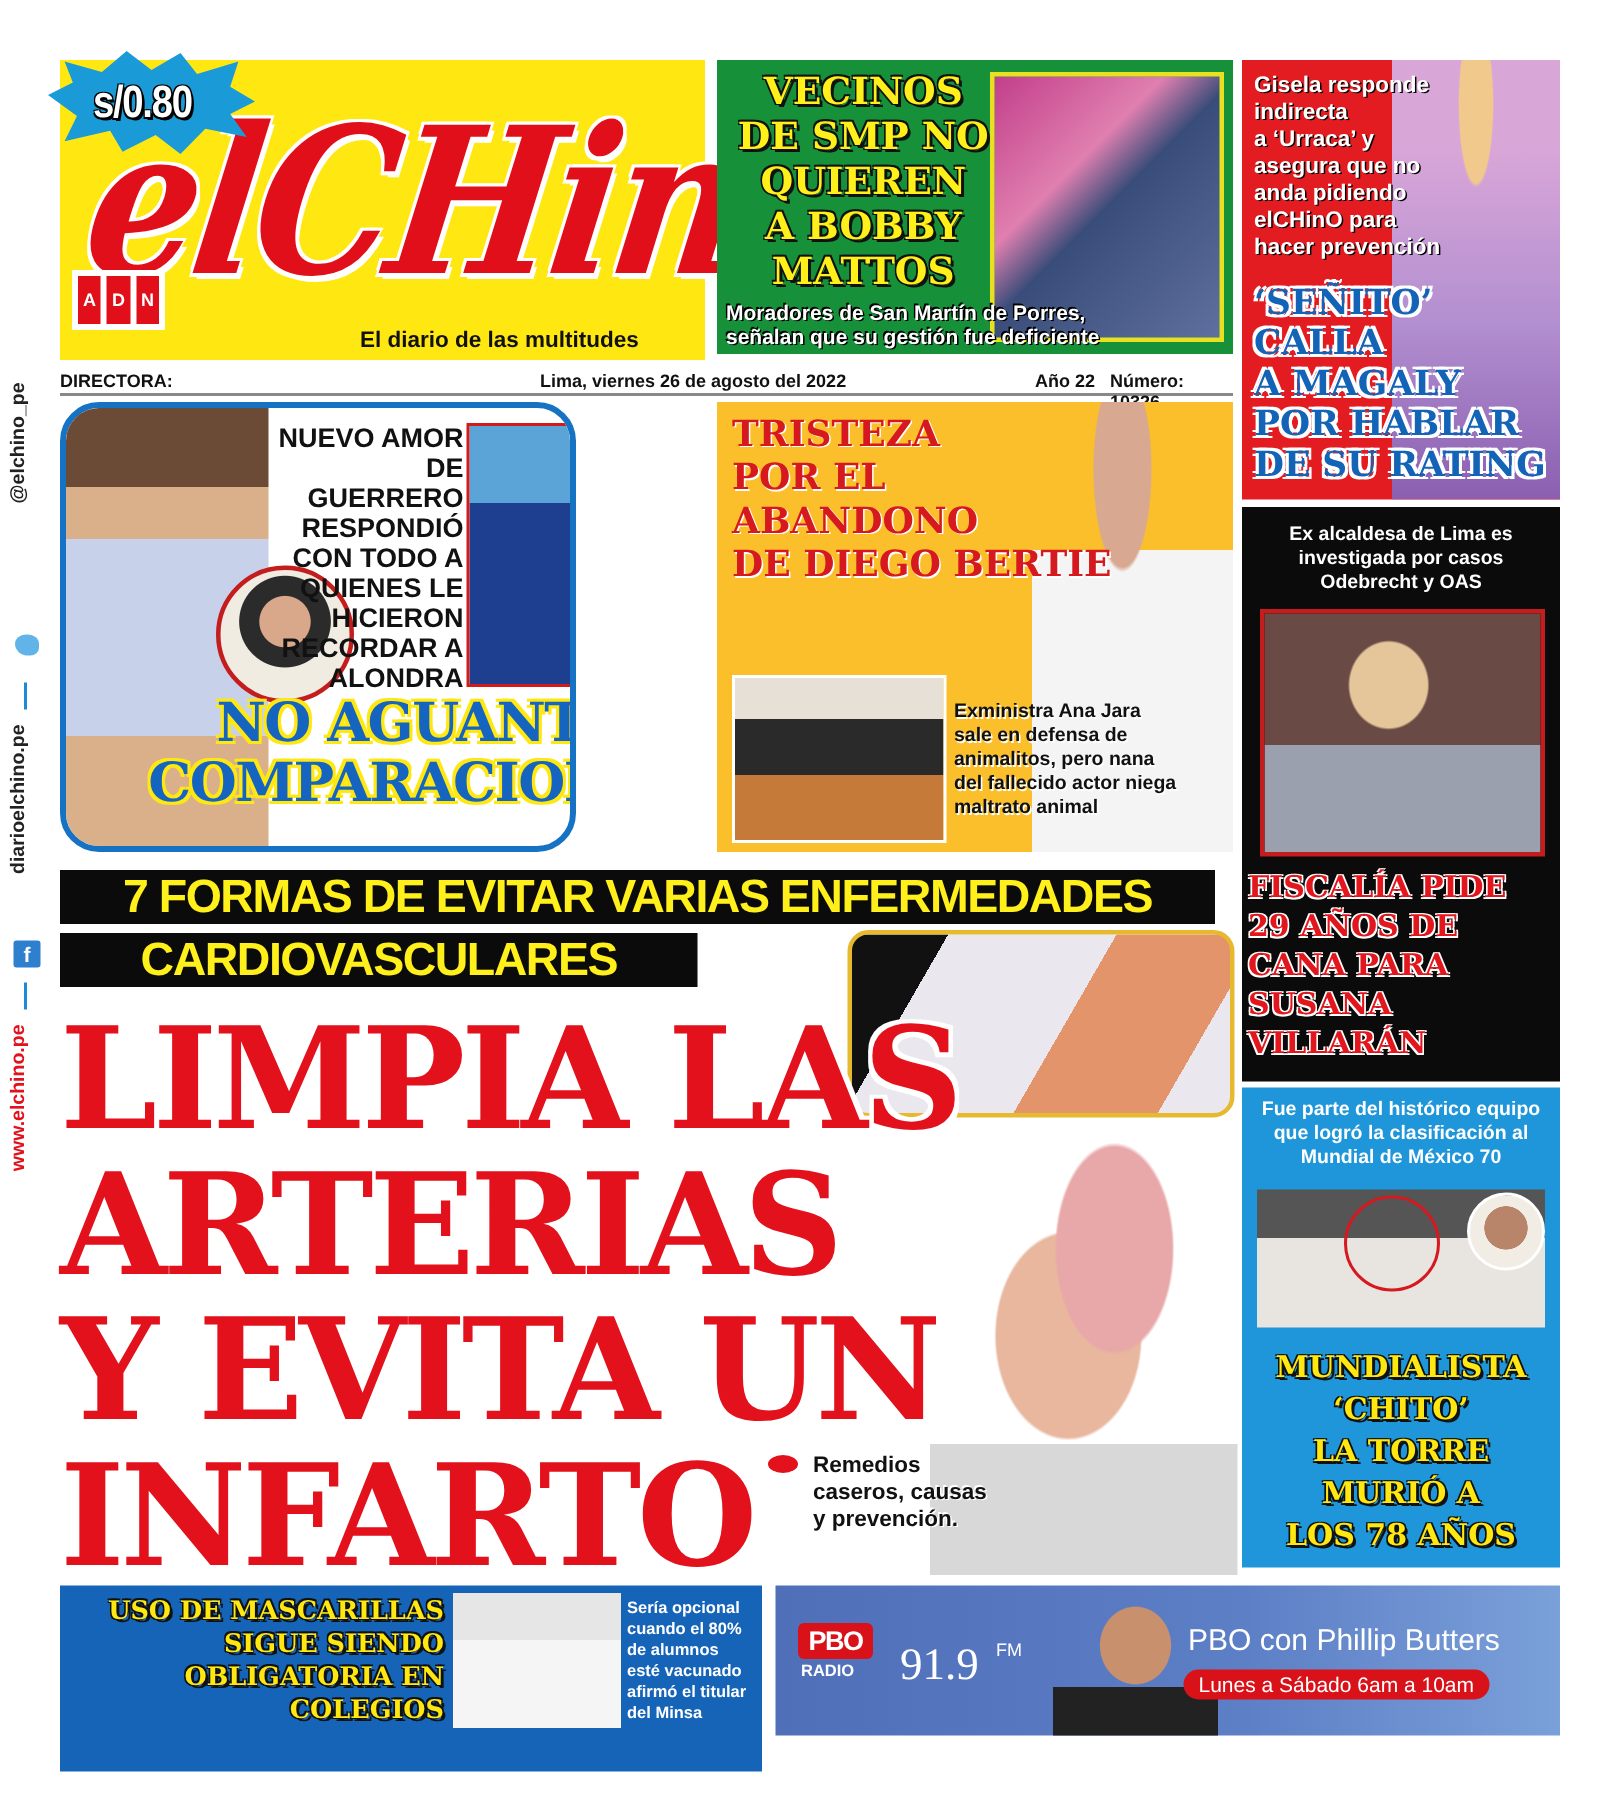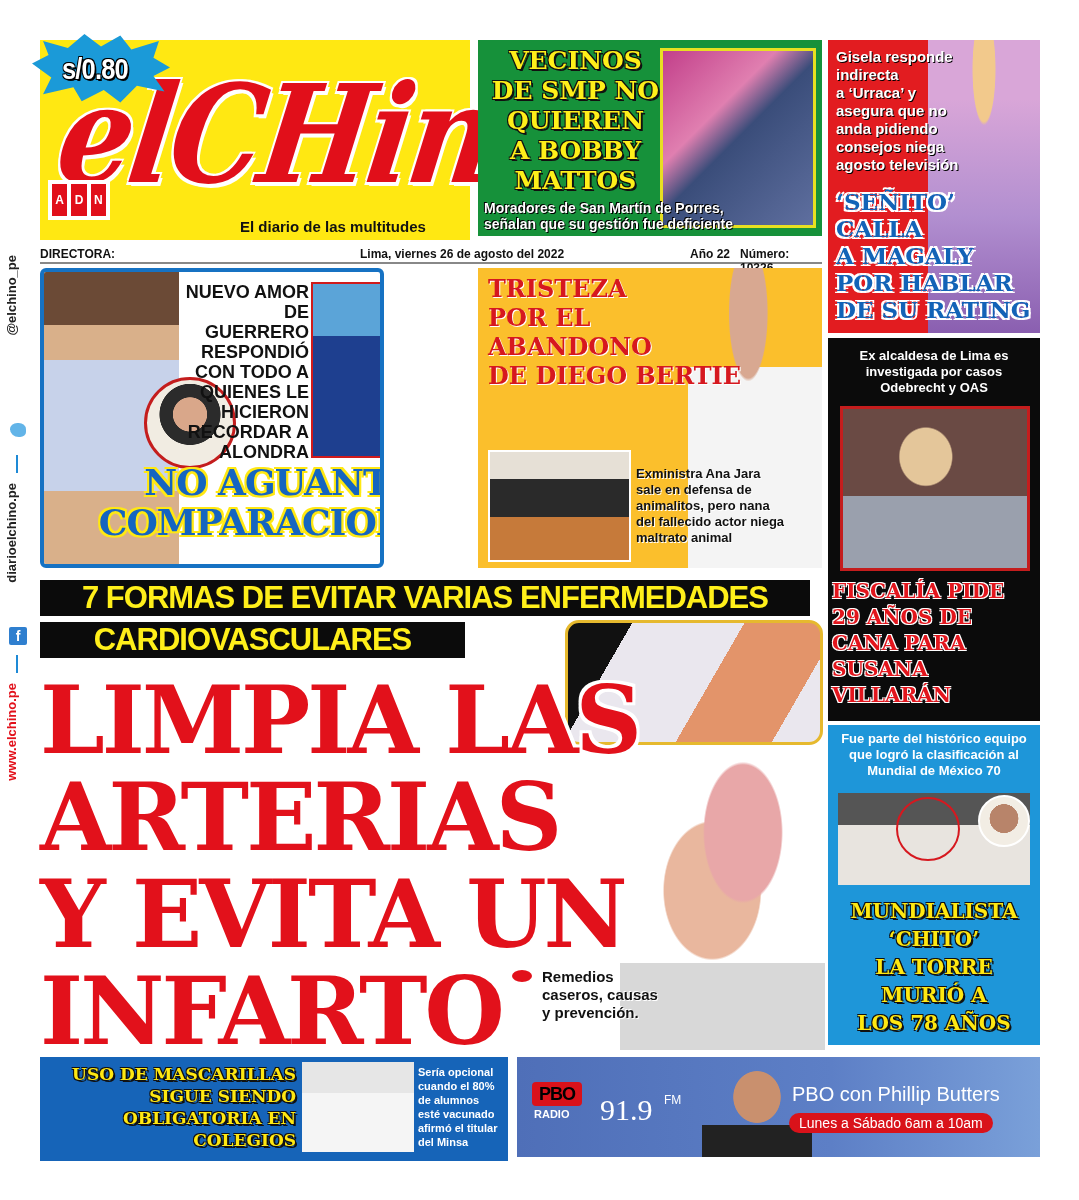--- a/index.html
+++ b/index.html
@@ -145,7 +145,7 @@
     <div>a ‘Urraca’ y</div>
     <div>asegura que no</div>
     <div>anda pidiendo</div>
-    <div>consejos niega</div>
+    <div>elCHinO para</div>
     <div>agosto televisión</div>
   </div>
   <div class="red-head">

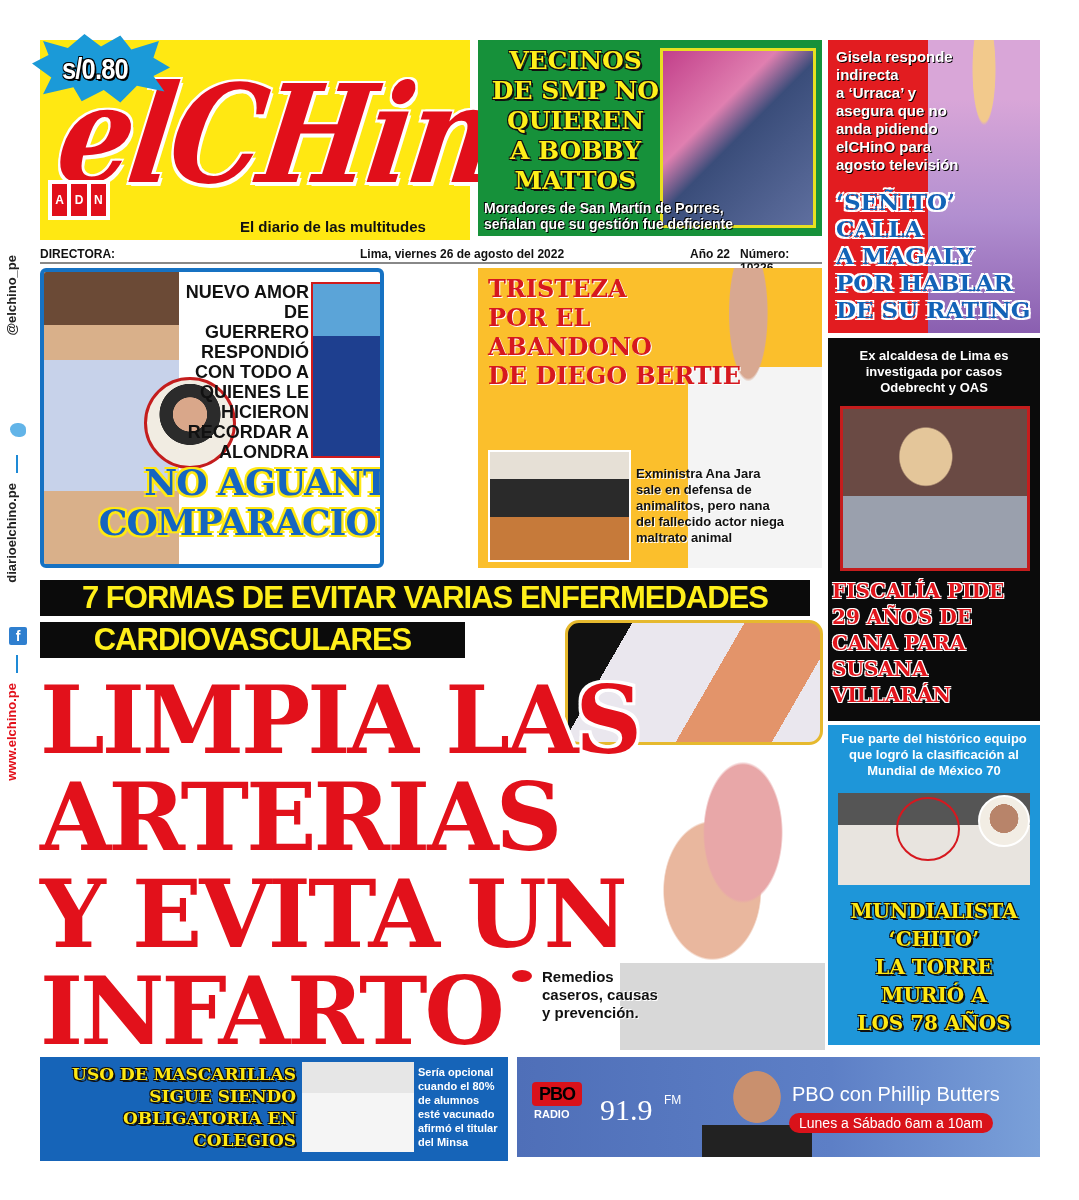--- a/index.html
+++ b/index.html
@@ -146,7 +146,7 @@
     <div>asegura que no</div>
     <div>anda pidiendo</div>
     <div>elCHinO para</div>
-    <div>agosto televisión</div>
+    <div>hacer prevención</div>
   </div>
   <div class="red-head">
     <div>‘SEÑITO’</div>

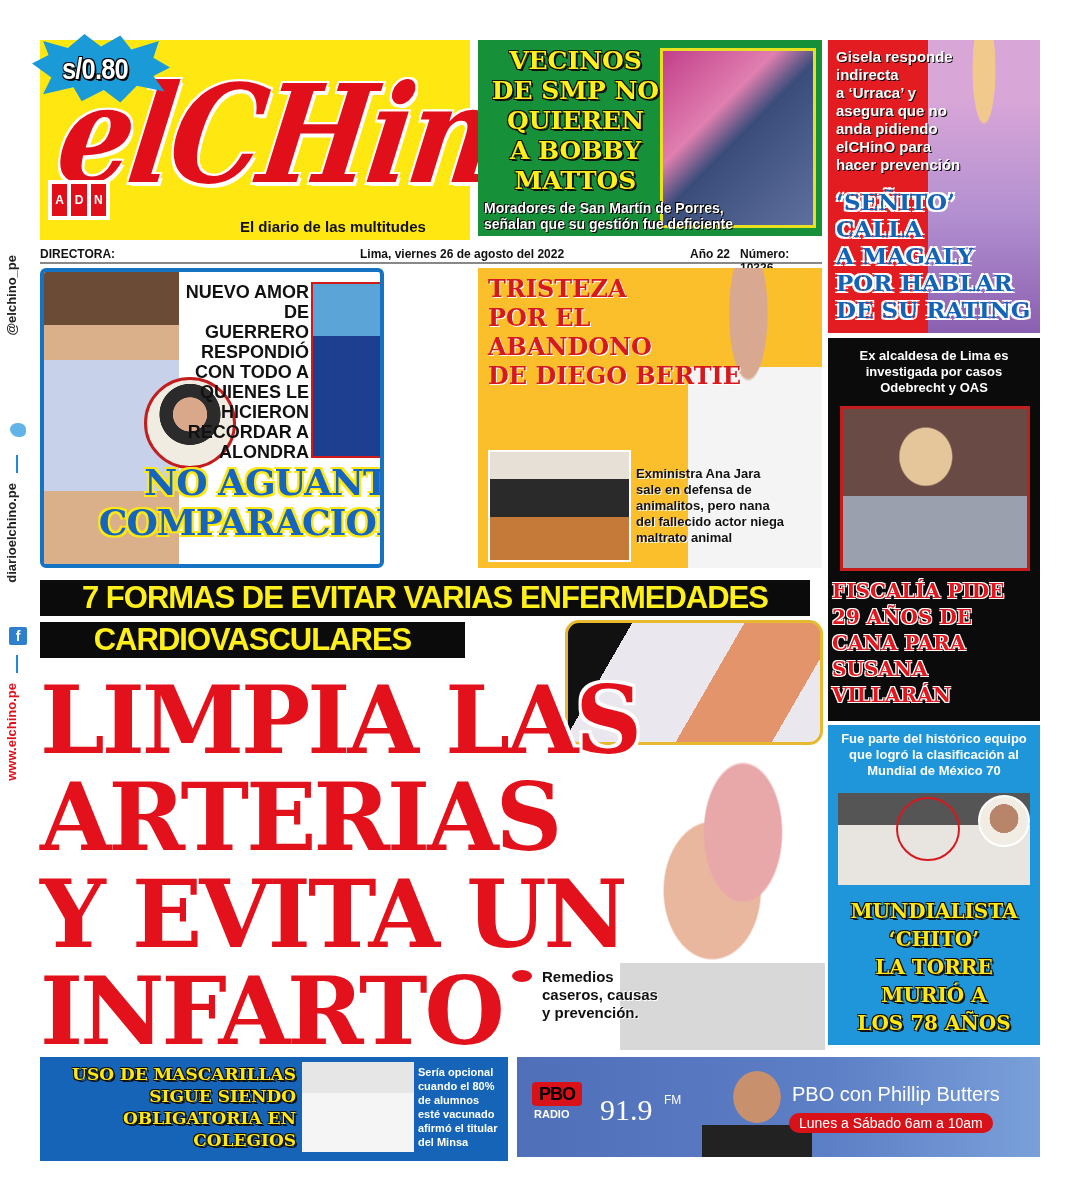--- a/index.html
+++ b/index.html
@@ -37,7 +37,7 @@
   .red-head { position: absolute; left: 8px; top: 148px; font-family: "DejaVu Serif", serif; font-weight: 700; font-size: 23px; line-height: 27px; color: #1363b7; text-shadow: 2px 2px 0 #fff, -2px -2px 0 #fff, 2px -2px 0 #fff, -2px 2px 0 #fff; }
 
   
-  .bluebox { left: 40px; top: 268px; width: 344px; height: 300px; border: 4px solid #1672c3; border-radius: 6px; background: #fff; overflow: hidden; }
+  .bluebox { left: 40px; top: 268px; width: 344px; height: 300px; border: 4px solid #1672c3; border-radius: 26px; background: #fff; overflow: hidden; }
   .bluebox .woman { position: absolute; left: 0; top: 0; width: 135px; height: 292px; background: linear-gradient(180deg,#6b4a36 0 18%,#d9b08a 18% 30%,#c7d2ea 30% 75%,#d9b08a 75%); }
   .bluebox .inset { position: absolute; left: 100px; top: 105px; width: 92px; height: 92px; border-radius: 50%; border: 3px solid #c41d1d; background: radial-gradient(circle at 50% 40%, #d9a78a 0 25%, #2b2b2b 26% 45%, #f1ece2 46%); }
   .bluebox .man { position: absolute; left: 267px; top: 10px; width: 148px; height: 176px; border: 2px solid #d11b1b; background: linear-gradient(180deg,#5ba4d8 0 30%,#1e3f8f 30%); }

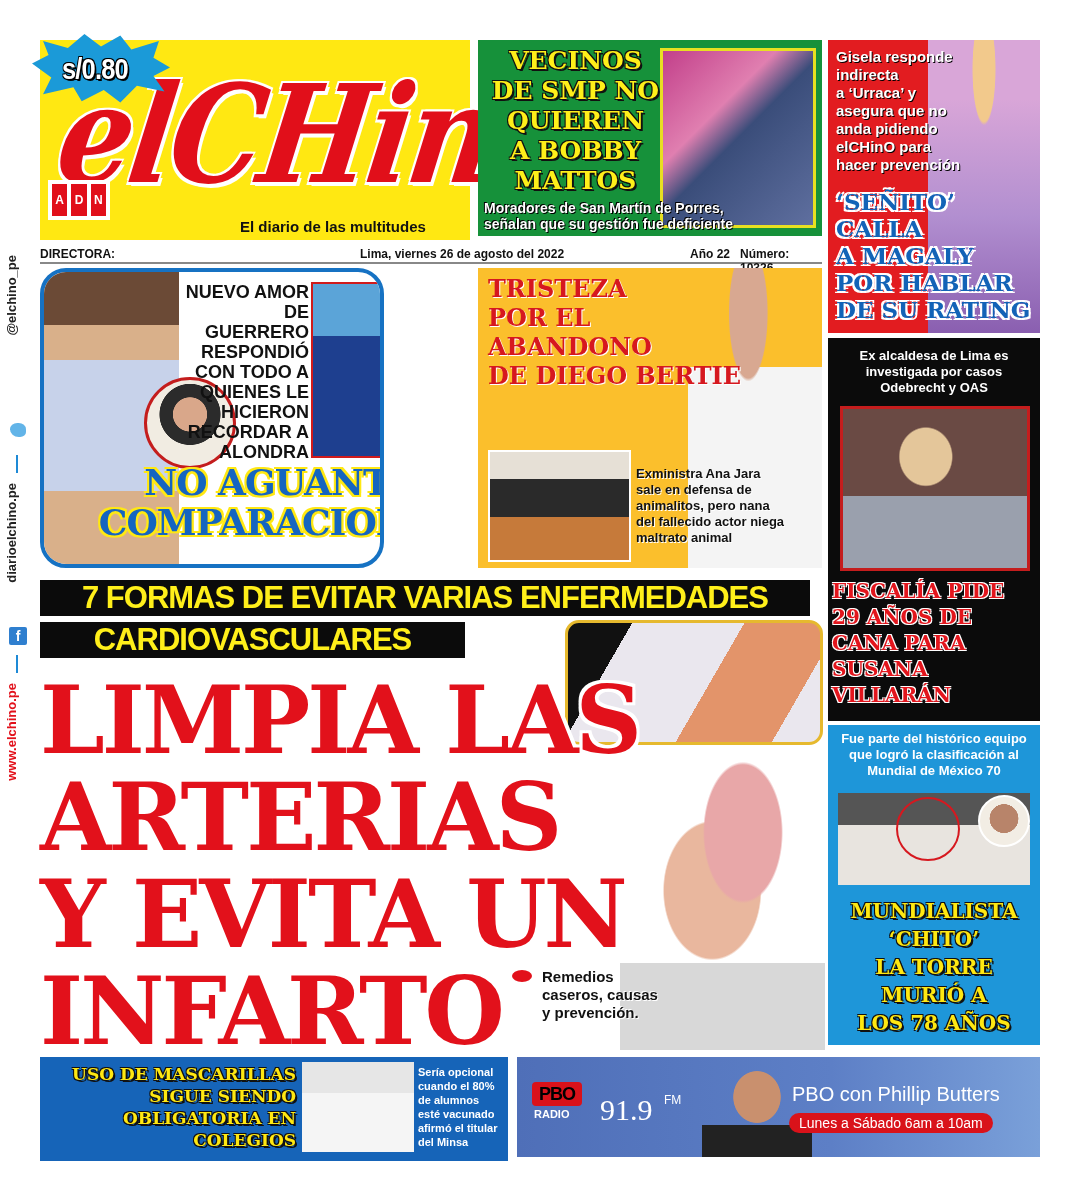--- a/index.html
+++ b/index.html
@@ -75,7 +75,7 @@
   .remedios { left: 542px; top: 968px; font-size: 15px; line-height: 18px; font-weight: 700; color: #111; text-shadow: 1px 1px 0 #fff, -1px -1px 0 #fff; }
 
   
-  .maskbox { left: 40px; top: 1057px; width: 468px; height: 104px; background: #1664b8; }
+  .maskbox { left: 40px; top: 1057px; width: 468px; height: 124px; background: #1664b8; }
   .maskbox .photo { position: absolute; left: 262px; top: 5px; width: 112px; height: 90px; background: linear-gradient(180deg,#e6e6e6 0 35%,#f5f5f5 35%); }
   .mask-head { position: absolute; left: 6px; top: 6px; width: 250px; text-align: right; font-family: "DejaVu Serif", serif; font-weight: 700; font-size: 17px; line-height: 22px; color: #ffe812; text-shadow: 2px 2px 0 #111, -1px -1px 0 #111, 1px -1px 0 #111, -1px 1px 0 #111; }
   .mask-sub { position: absolute; left: 378px; top: 8px; width: 88px; font-size: 11px; line-height: 14px; font-weight: 700; color: #fff; }

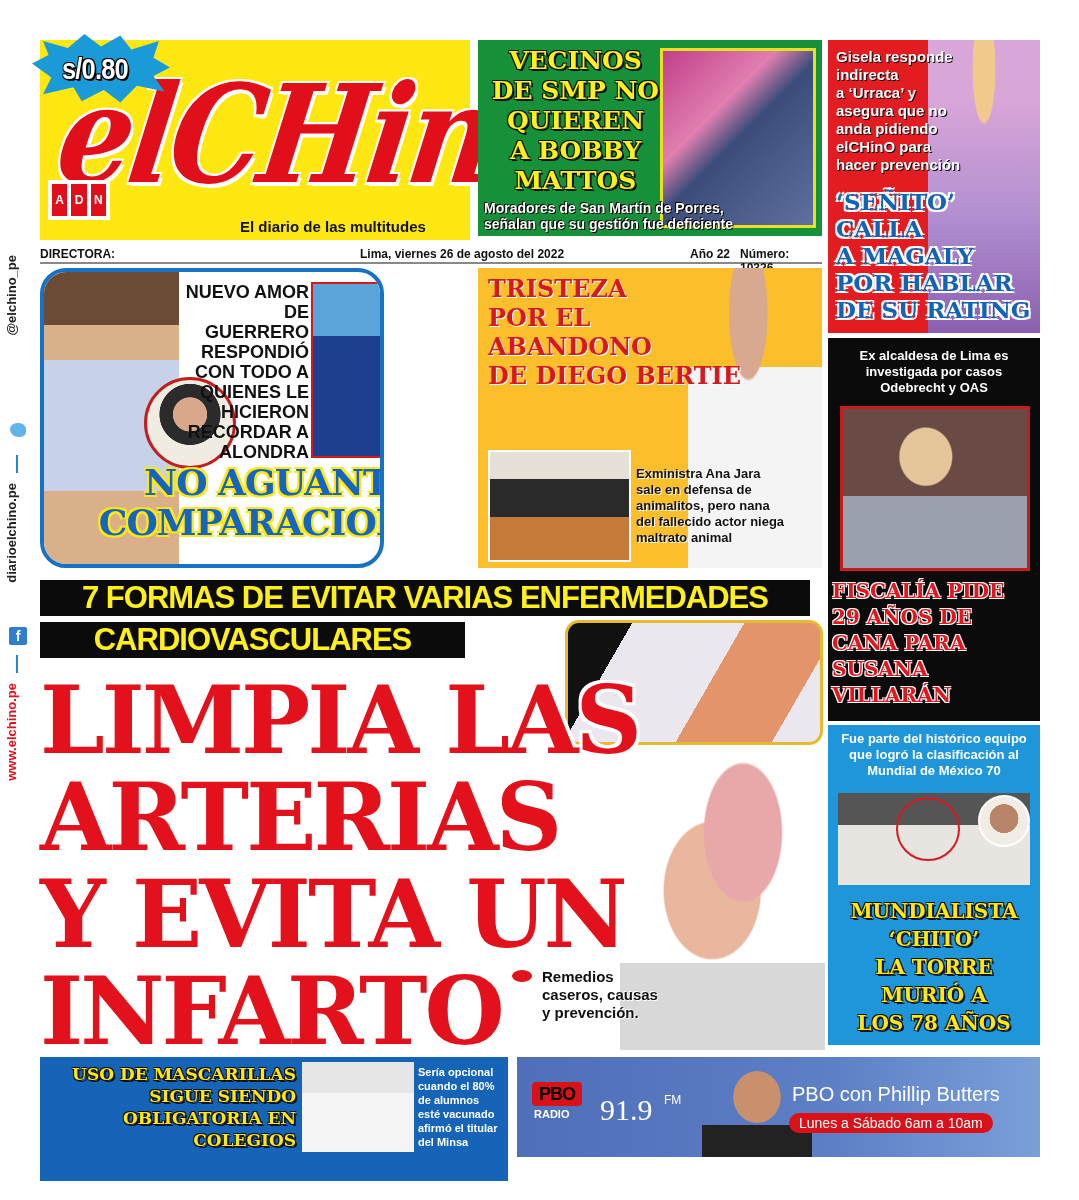--- a/index.html
+++ b/index.html
@@ -82,7 +82,7 @@
 
   .pbo { left: 517px; top: 1057px; width: 523px; height: 100px; background: linear-gradient(90deg,#4f6fb8 0%,#5d7fc6 60%,#7aa0d9 100%); }
   .pbo .host { position: absolute; left: 185px; top: 0; width: 110px; height: 100px; background: radial-gradient(ellipse at 50% 40%, #c9906e 0 30%, transparent 31%), linear-gradient(180deg, transparent 0 68%, #222 68%); }
-  .pbo-logo { position: absolute; left: 15px; top: 25px; width: 50px; height: 24px; background: #d9121a; color: #000000; font-weight: 700; font-size: 18px; display: flex; align-items: center; justify-content: center; border-radius: 4px; letter-spacing: -1px; }
+  .pbo-logo { position: absolute; left: 15px; top: 25px; width: 50px; height: 24px; background: #d9121a; color: #ffffff; font-weight: 700; font-size: 18px; display: flex; align-items: center; justify-content: center; border-radius: 4px; letter-spacing: -1px; }
   .pbo-radio { position: absolute; left: 17px; top: 51px; font-weight: 700; font-size: 11px; color: #fff; }
   .pbo-freq { position: absolute; left: 83px; top: 36px; font-size: 30px; color: #fff; font-family: Liberation Serif, serif; }
   .pbo-fm { position: absolute; left: 147px; top: 36px; font-size: 12px; color: #fff; }

